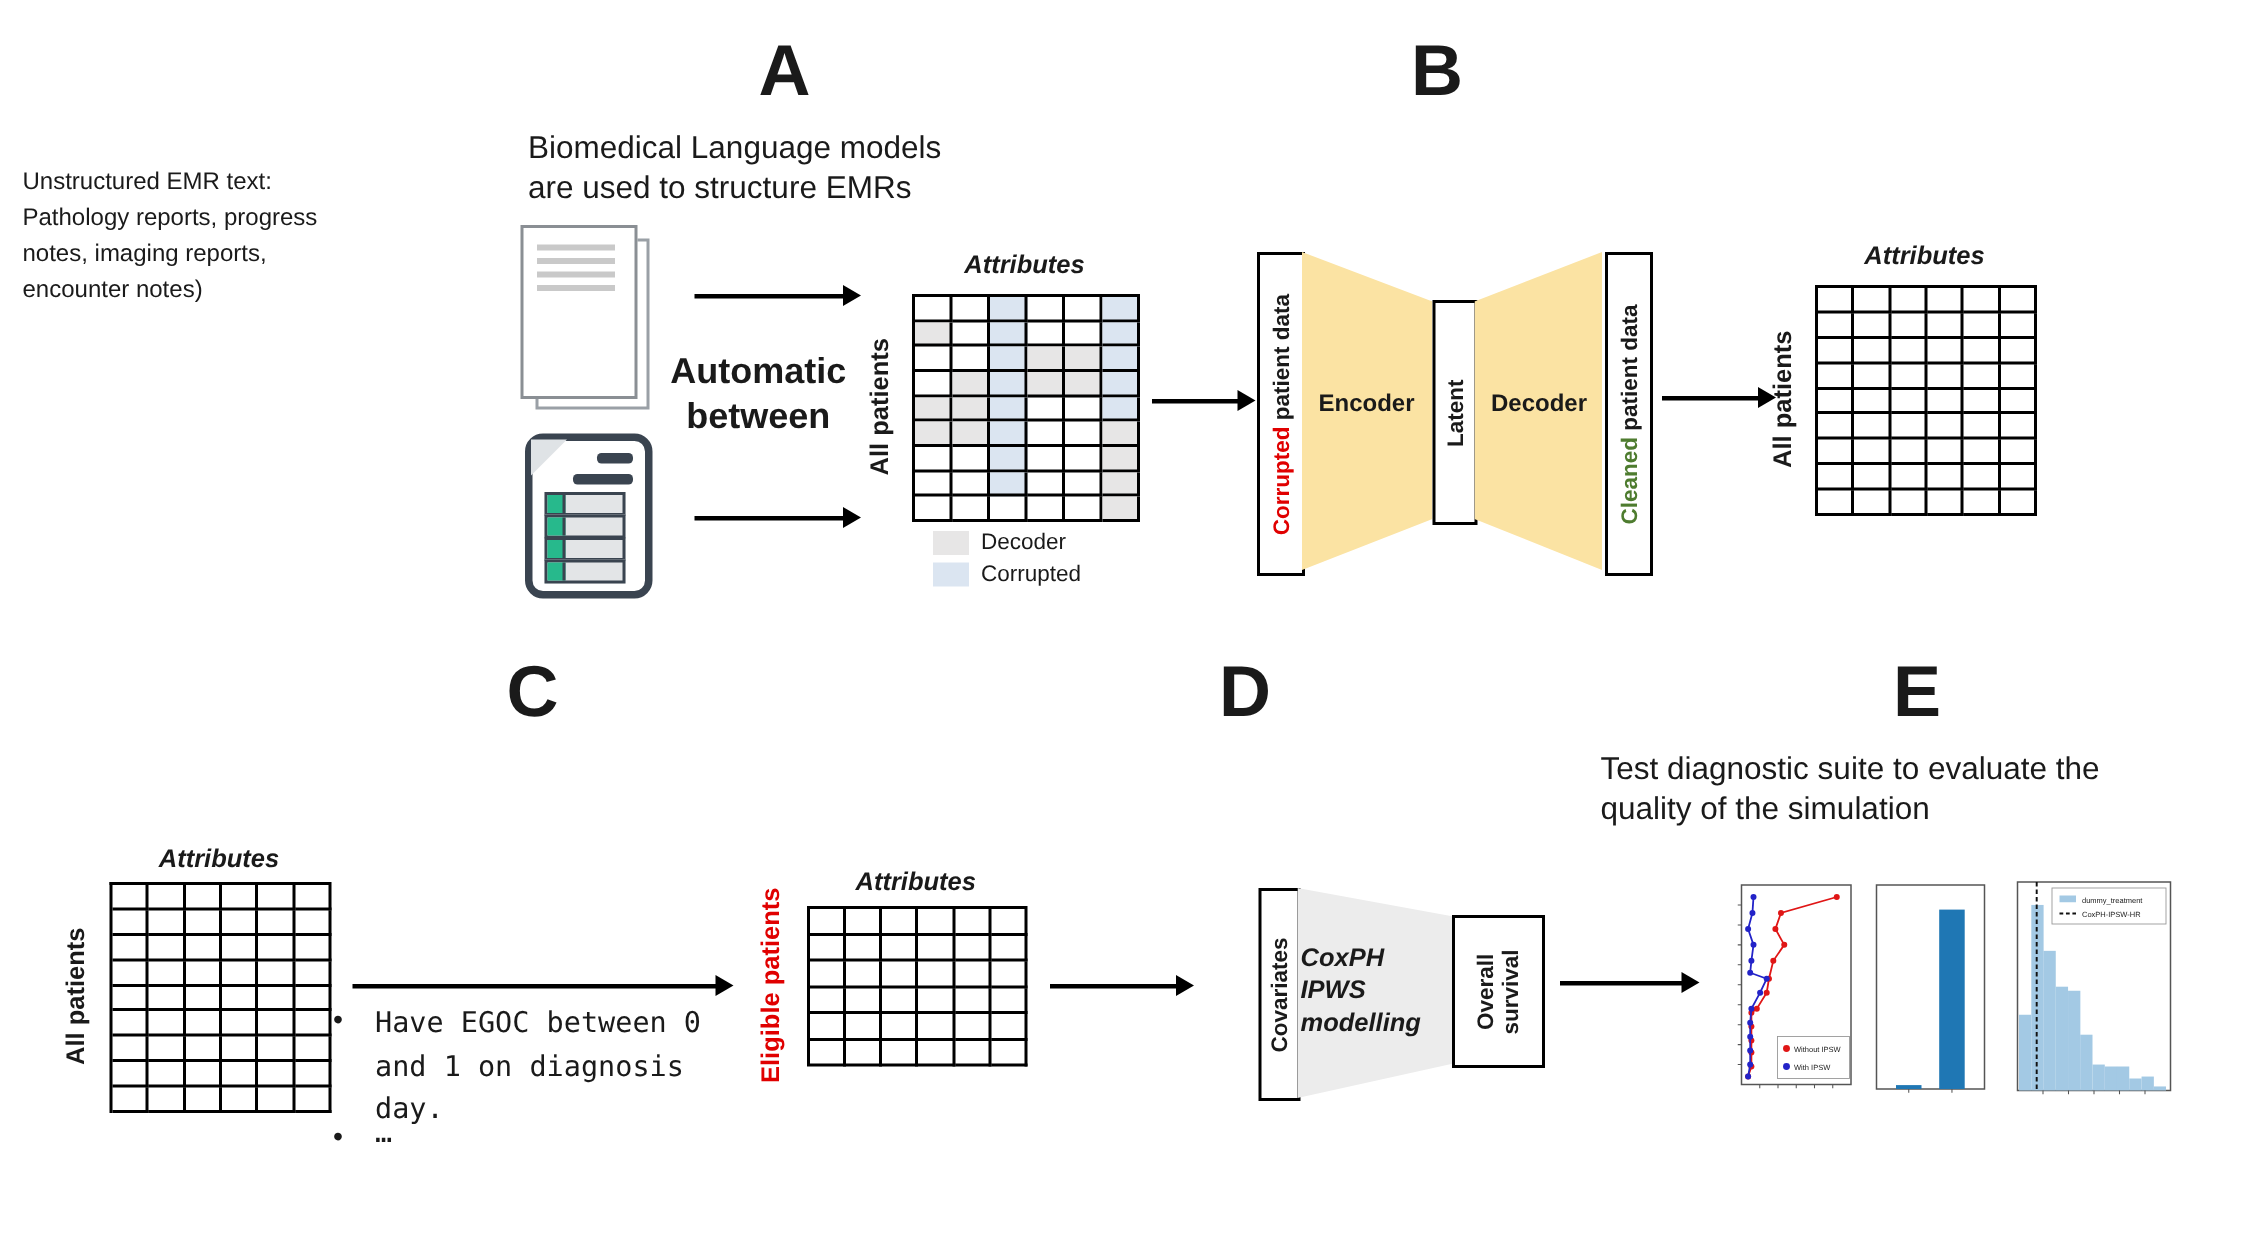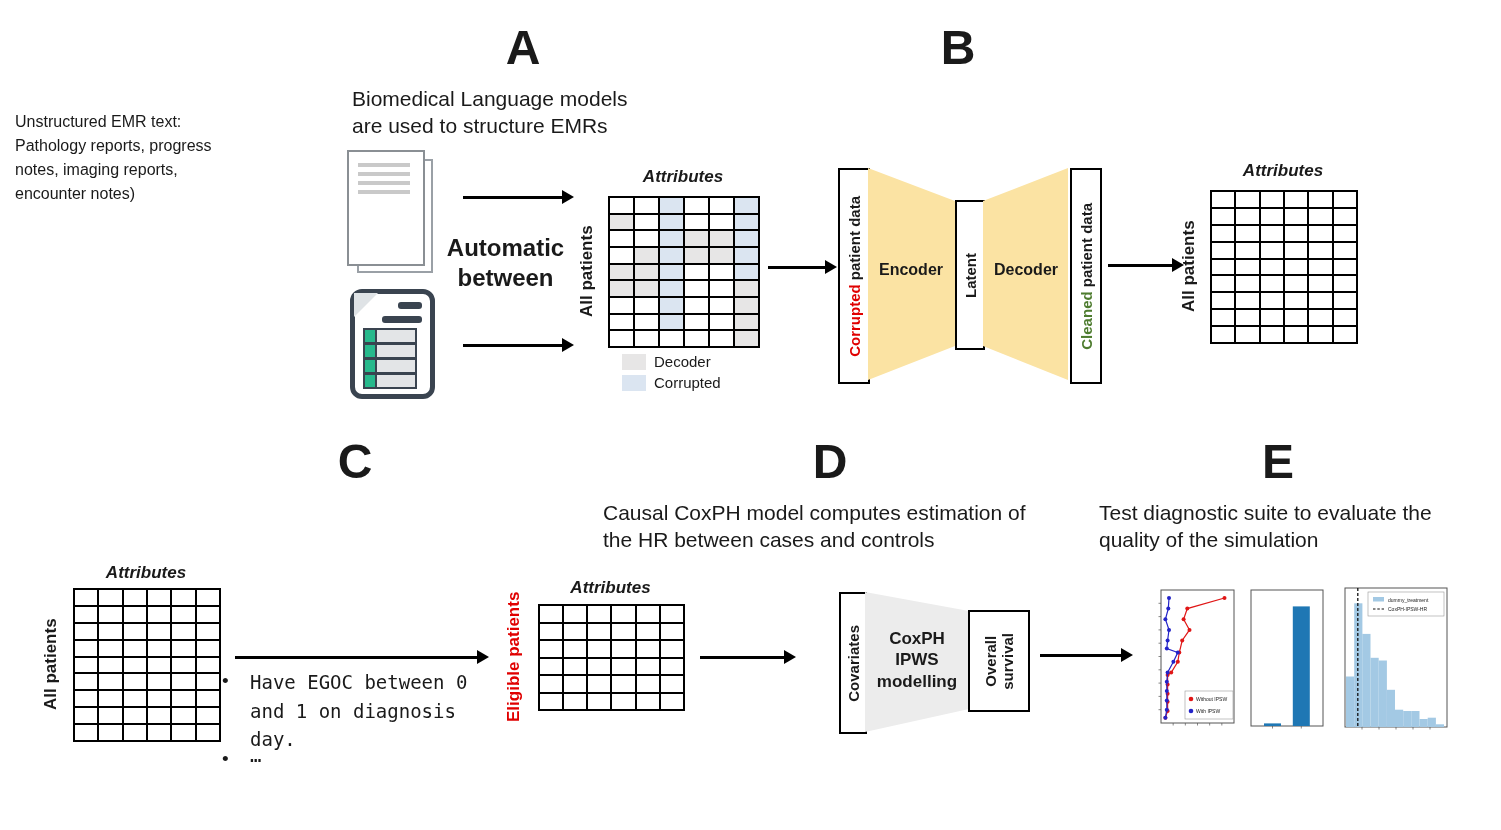--- a/index.html
+++ b/index.html
@@ -354,8 +354,6 @@
   <div class="arrow" style="left:700px;top:656px;width:85px"></div>
 
   <div class="abs panel-letter" style="left:800px;top:438px;width:60px">D</div>
-  <div class="abs panel-title" style="left:603px;top:500px;width:480px">Causal CoxPH model computes estimation of
-the HR between cases and controls</div>
 
   <div class="vbox" style="left:839px;top:592px;width:24px;height:138px">
     <div class="vlabel btext">Covariates</div>

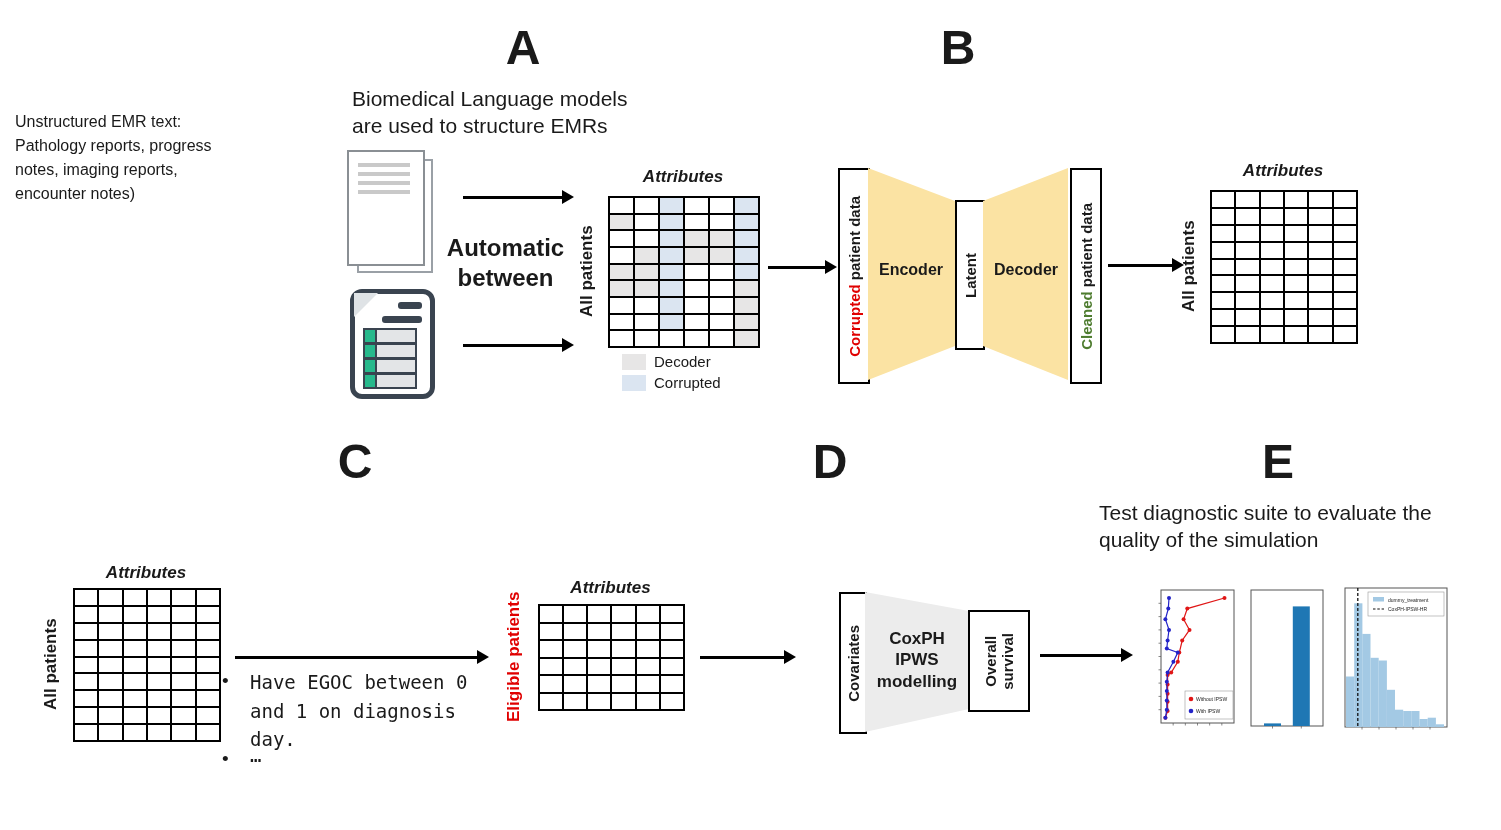--- a/index.html
+++ b/index.html
@@ -372,7 +372,7 @@
   <div class="arrow" style="left:1040px;top:654px;width:82px"></div>
 
   <div class="abs panel-letter" style="left:1248px;top:438px;width:60px">E</div>
-  <div class="abs panel-title" style="left:1099px;top:500px;width:392px">Test diagnostic suite to evaluate the
+  <div class="abs panel-title" style="left:1067px;top:500px;width:392px">Test diagnostic suite to evaluate the
 quality of the simulation</div>
 
   <svg id="chart1" class="abs chart" style="left:1150px;top:585px" width="88" height="146">

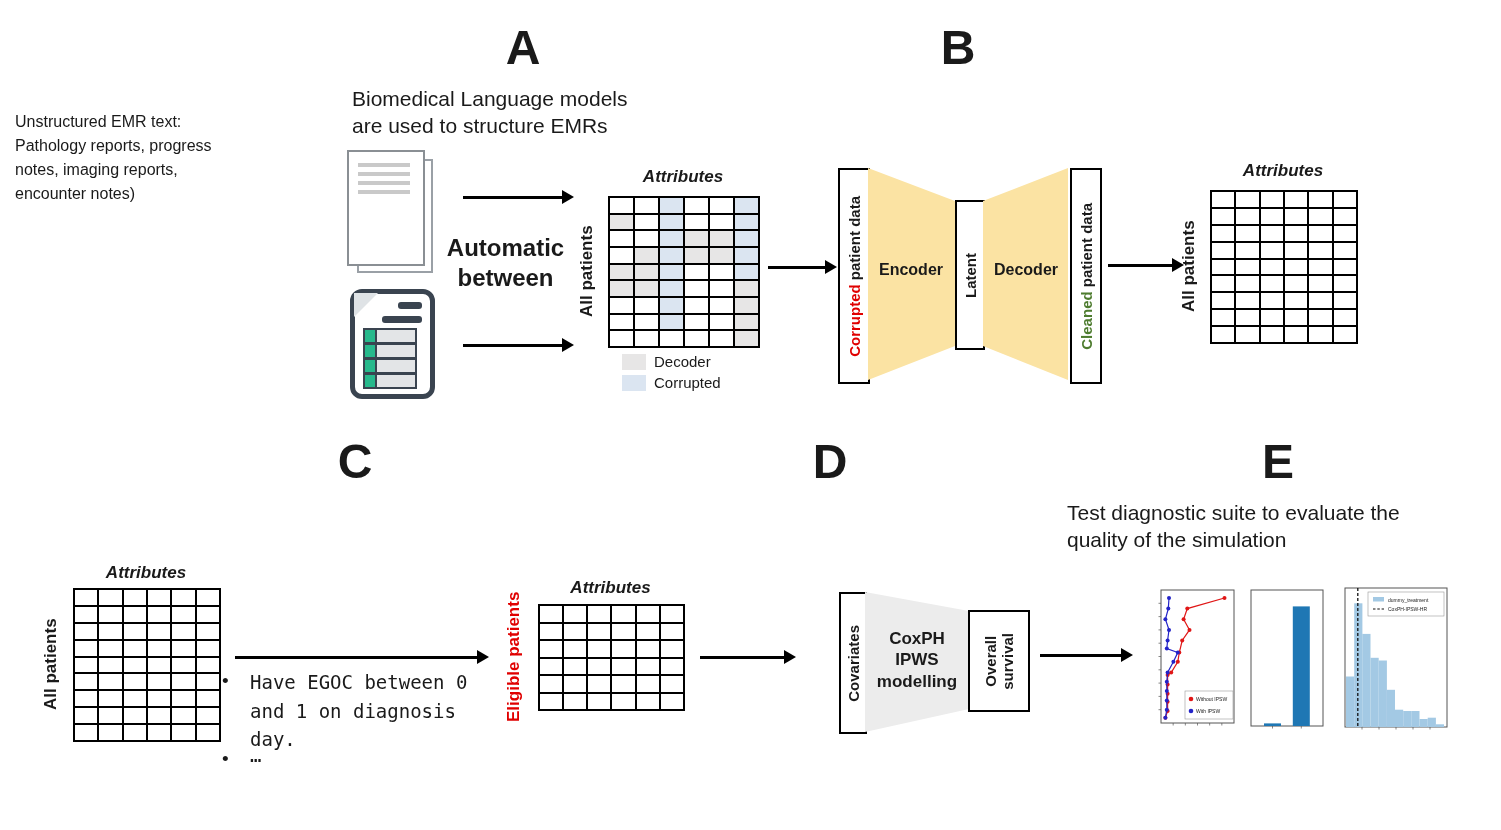--- a/index.html
+++ b/index.html
@@ -34,7 +34,7 @@
   .vbox{position:absolute;background:#fff;border:2.5px solid #000;display:flex;align-items:center;justify-content:center;}
   .btext{font-size:15px;text-align:center;}
   .enc-label{font-weight:bold;font-size:16px;text-align:center;}
-  .model-label{font-weight:bold;font-size:17px;text-align:center;white-space:pre-line;line-height:1.25;}
+  .model-label{font-weight:bold;font-size:17px;text-align:left;white-space:pre-line;line-height:1.25;font-style:italic;}
   
   .picon{width:86px;height:122px;}
   .picon .back{position:absolute;left:10px;top:9px;width:72px;height:110px;background:#fff;border:2px solid #9aa0a6;}

